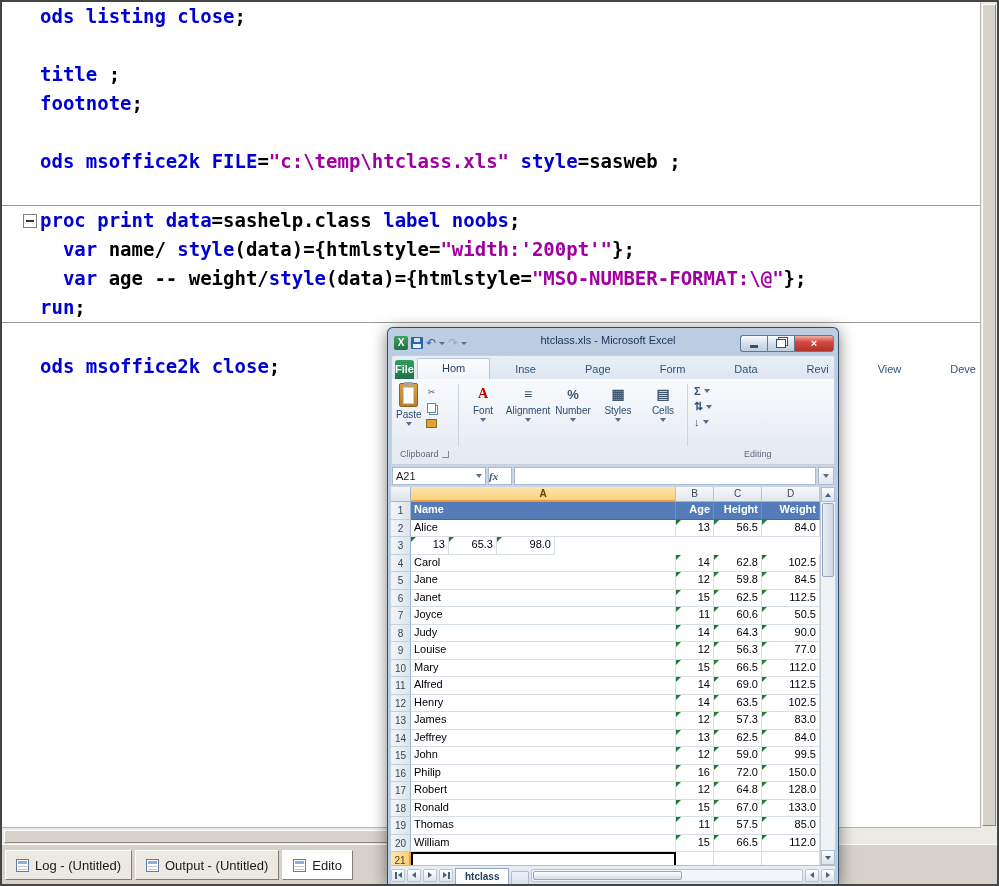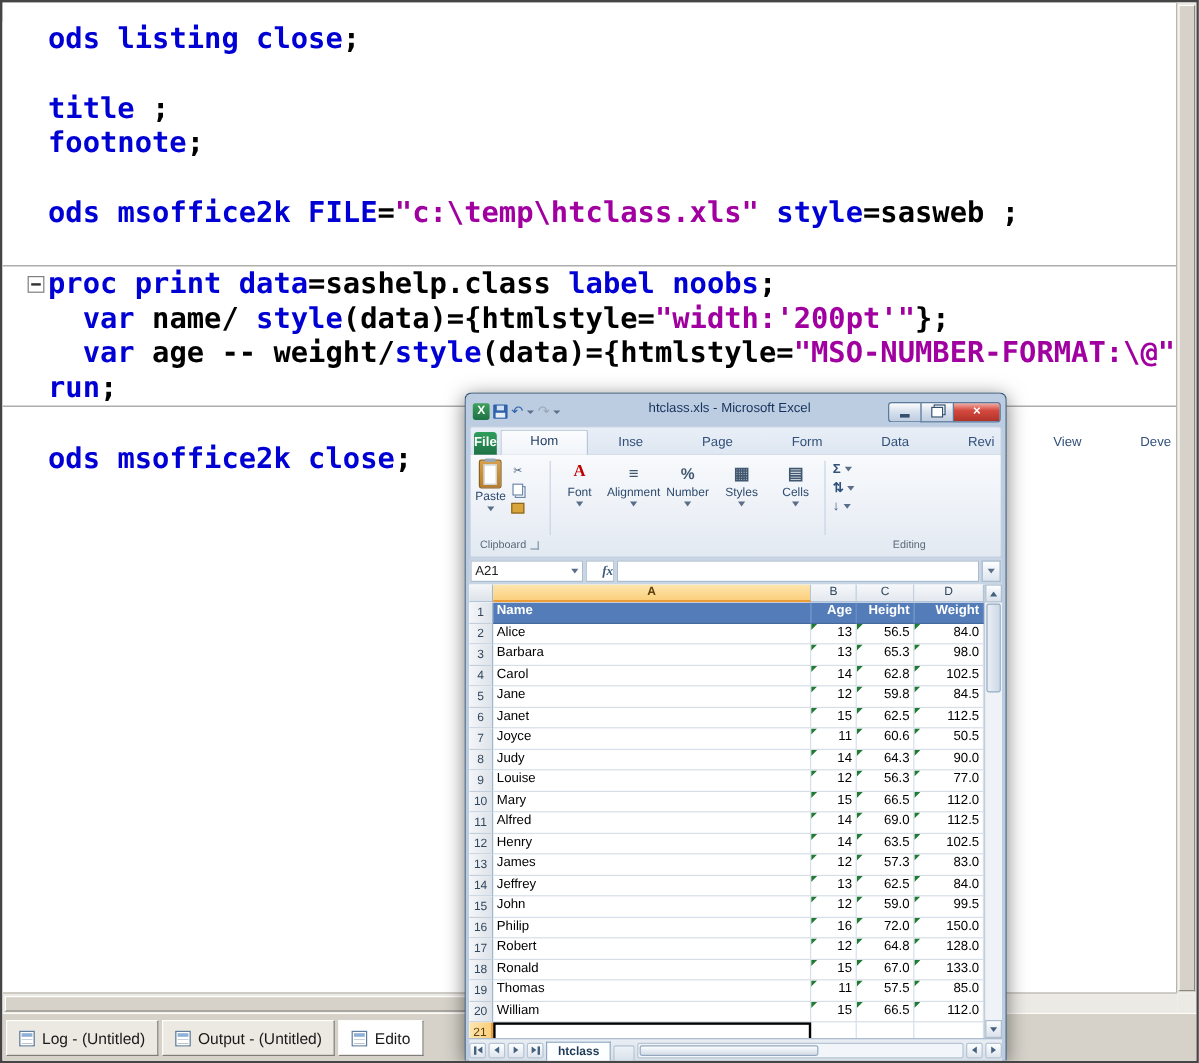--- a/index.html
+++ b/index.html
@@ -17,7 +17,7 @@
     position:absolute;left:0;top:0;right:16px;bottom:56px;
     background:#fff;overflow:hidden;
     font-family:"DejaVu Sans Mono","Liberation Mono",monospace;
-    font-weight:bold;font-size:24px;line-height:29px;white-space:pre;margin-top:16px;
+    font-weight:bold;font-size:19px;line-height:29px;white-space:pre;
   }
   .code-line{position:relative;height:29px;padding-left:38px;}
   .code-line.sep-top{border-top:1px solid #9a9a9a;}

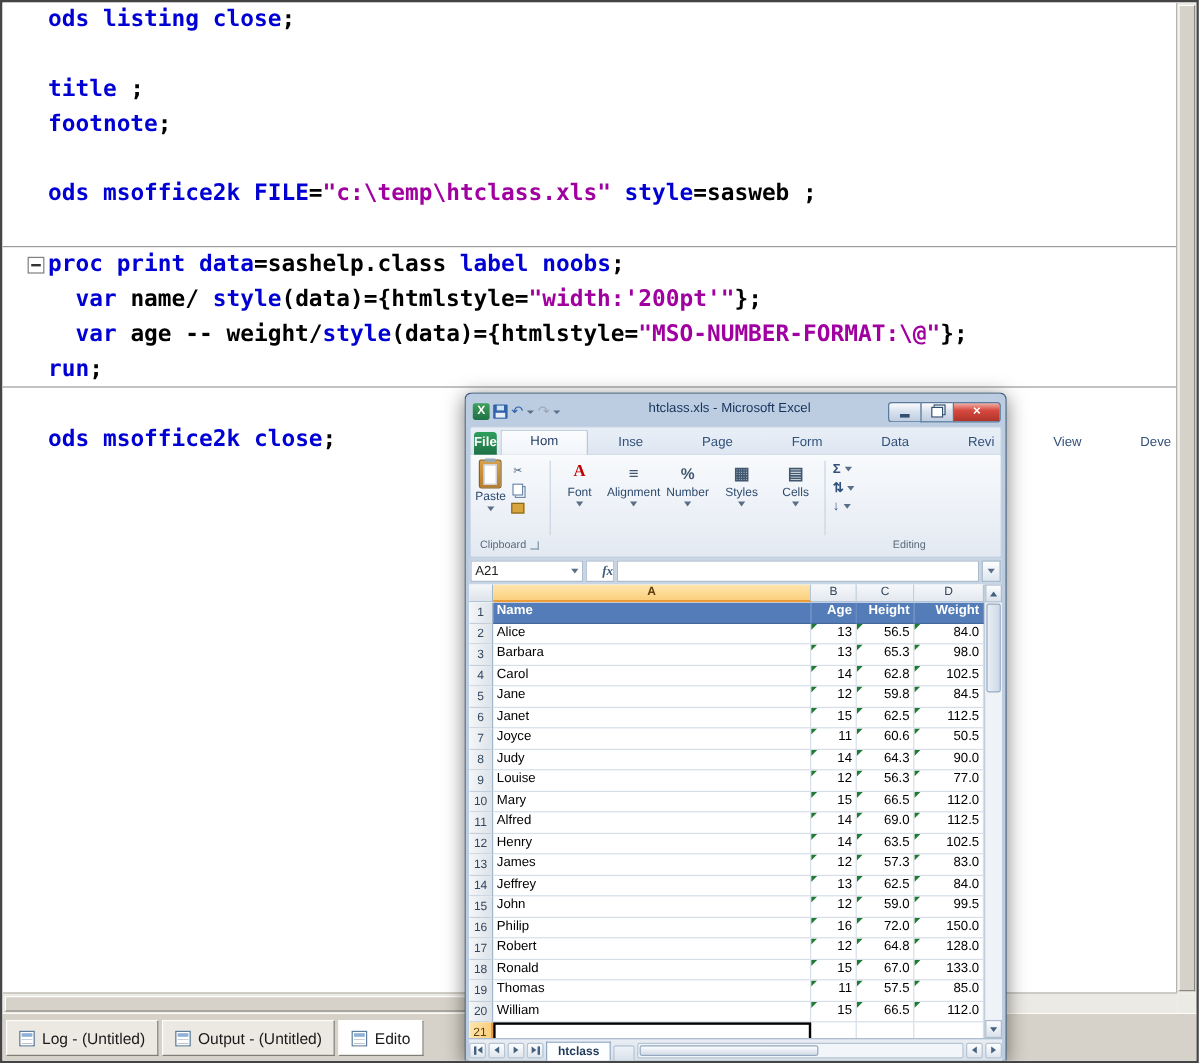--- a/index.html
+++ b/index.html
@@ -148,7 +148,7 @@
     background:#c8d5e4;font-size:11px;}
   .namebox{width:86px;height:16px;background:#fff;border:1px solid #abbcce;display:flex;align-items:center;
     padding:0 3px;gap:4px;justify-content:space-between;color:#222;}
-  .fx{width:22px;height:16px;background:#fff;border:1px solid #abbcce;text-align:right;line-height:16px;
+  .fx{width:22px;height:16px;background:#fff;border:1px solid #abbcce;text-align:left;line-height:16px;
     font-family:"Liberation Serif",serif;font-style:italic;font-weight:bold;color:#3d5a7a;}
   .ffield{flex:1;height:16px;background:#fff;border:1px solid #abbcce;}
   .fdrop{width:14px;height:16px;background:linear-gradient(#fdfeff,#dde5ee);border:1px solid #abbcce;

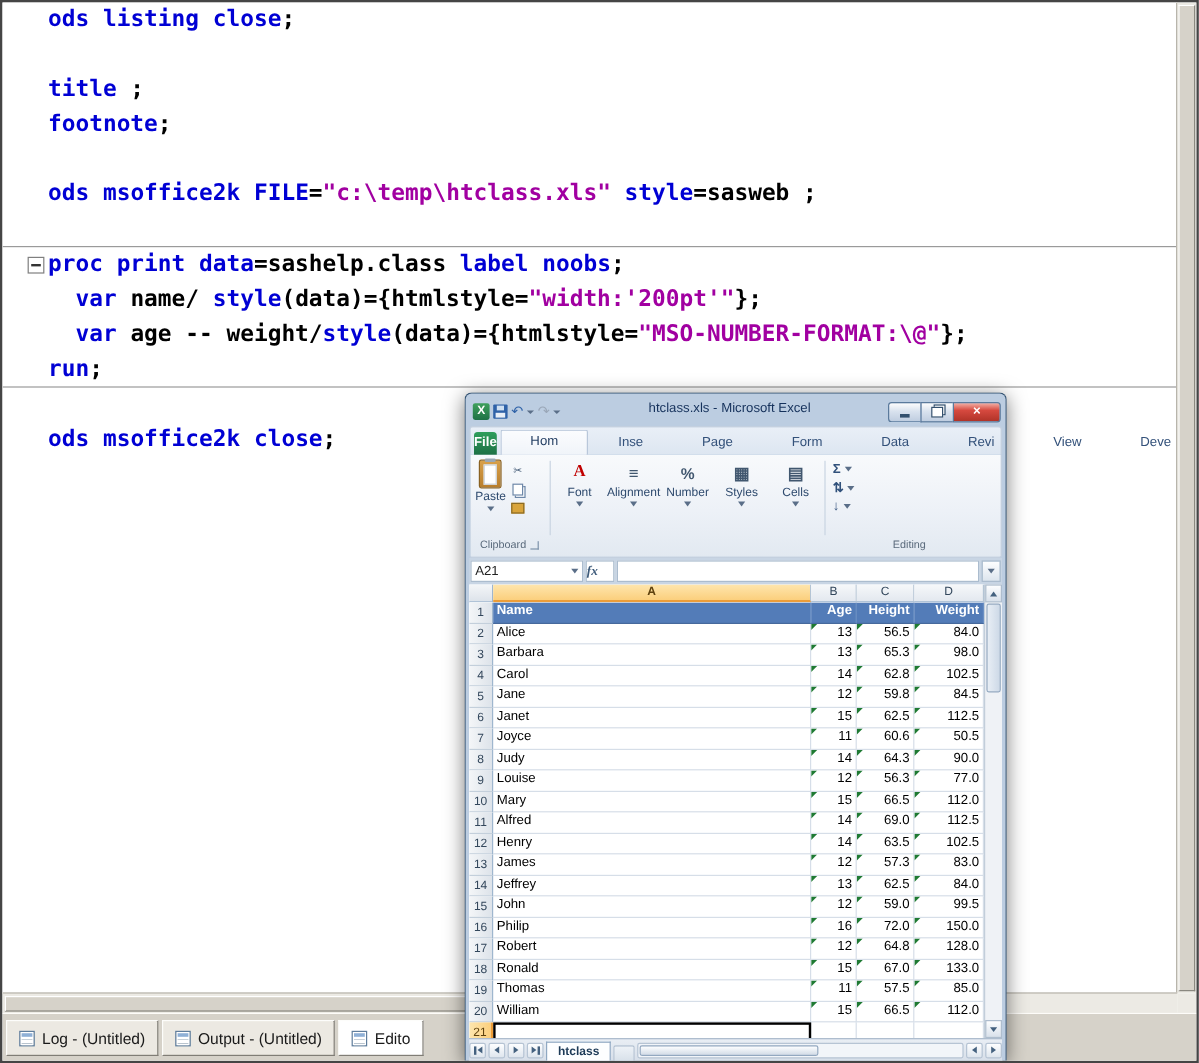--- a/index.html
+++ b/index.html
@@ -383,7 +383,6 @@
             </div>
             <div class="xrow">
               <div class="gut">3</div>
-              <div class="cell w0"><span>Barbara</span></div>
               <div class="cell w1 num"><span class="gtri"></span><span>13</span></div>
               <div class="cell w2 num"><span class="gtri"></span><span>65.3</span></div>
               <div class="cell w3 num"><span class="gtri"></span><span>98.0</span></div>

